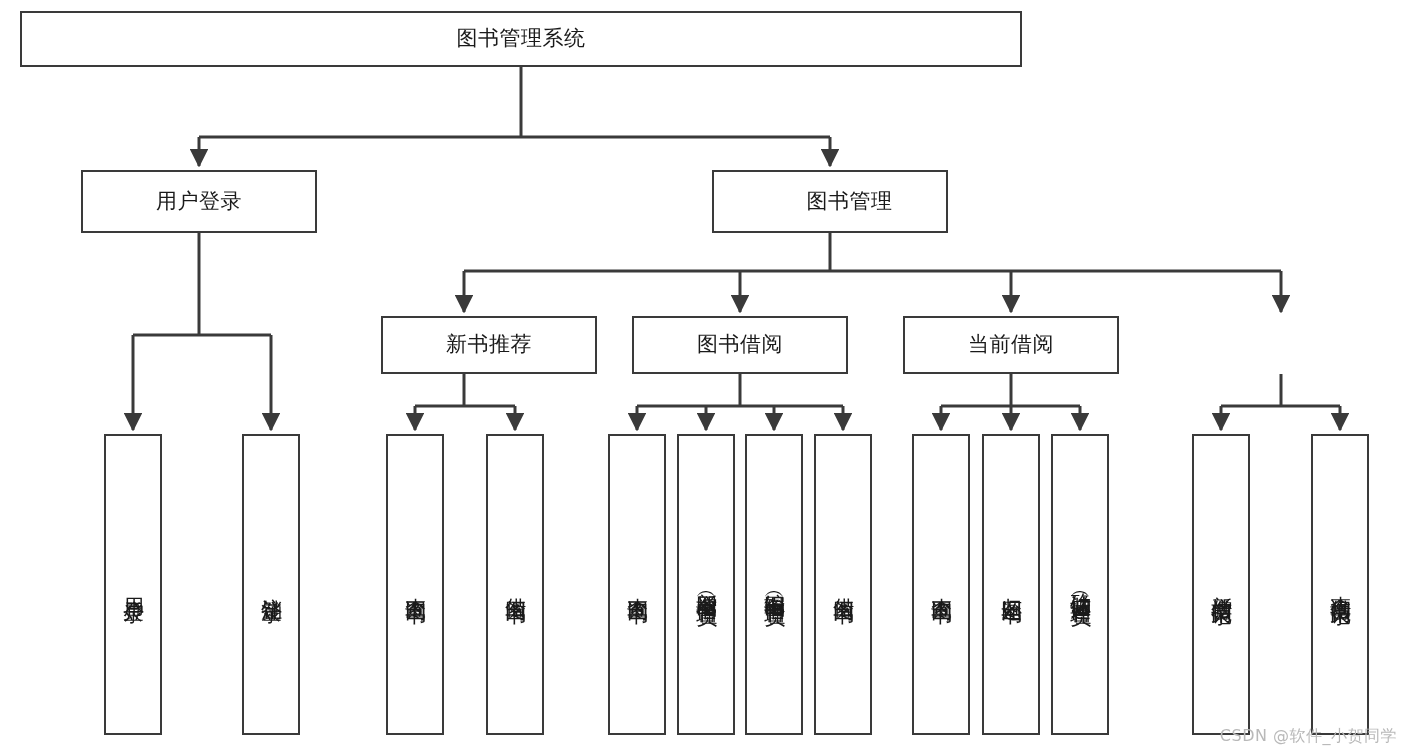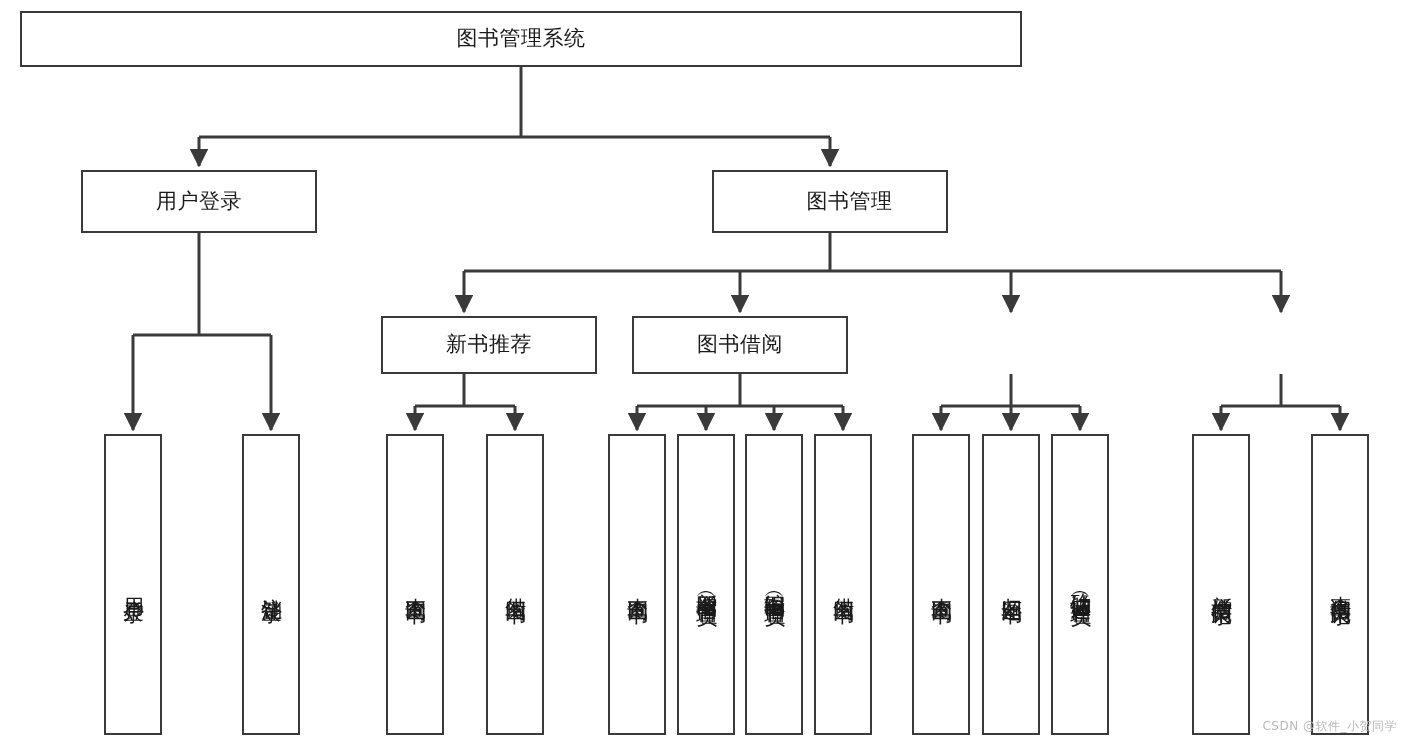--- a/index.html
+++ b/index.html
@@ -138,6 +138,9 @@
   <div class="node h" style="left:632px; top:316px; width:216px; height:58px;justify-content:center;">
     <span>图书借阅</span>
   </div>
+  <div class="node h" style="left:903px; top:316px; width:216px; height:58px;">
+    <span>当前借阅</span>
+  </div>
 
   <div class="node v" style="left:104px; top:434px; width:58px; height:301px;">
     <span class="vtext">用户登录</span>

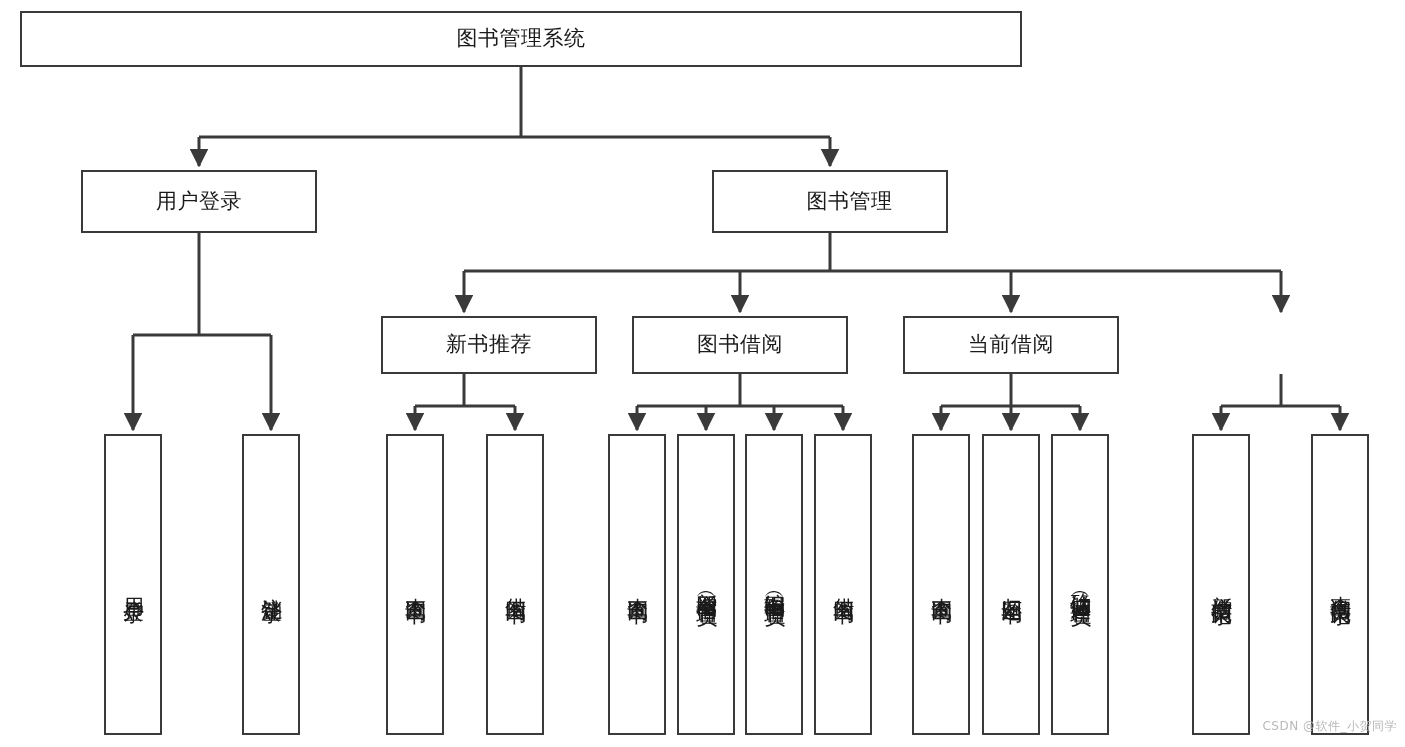--- a/index.html
+++ b/index.html
@@ -58,8 +58,8 @@
   .watermark {
     position: absolute;
     right: 8px;
-    bottom: 12px;
-    font-size: 12px;
+    bottom: 0;
+    font-size: 16px;
     color: #b9b9b9;
     letter-spacing: 0.5px;
     white-space: nowrap;

